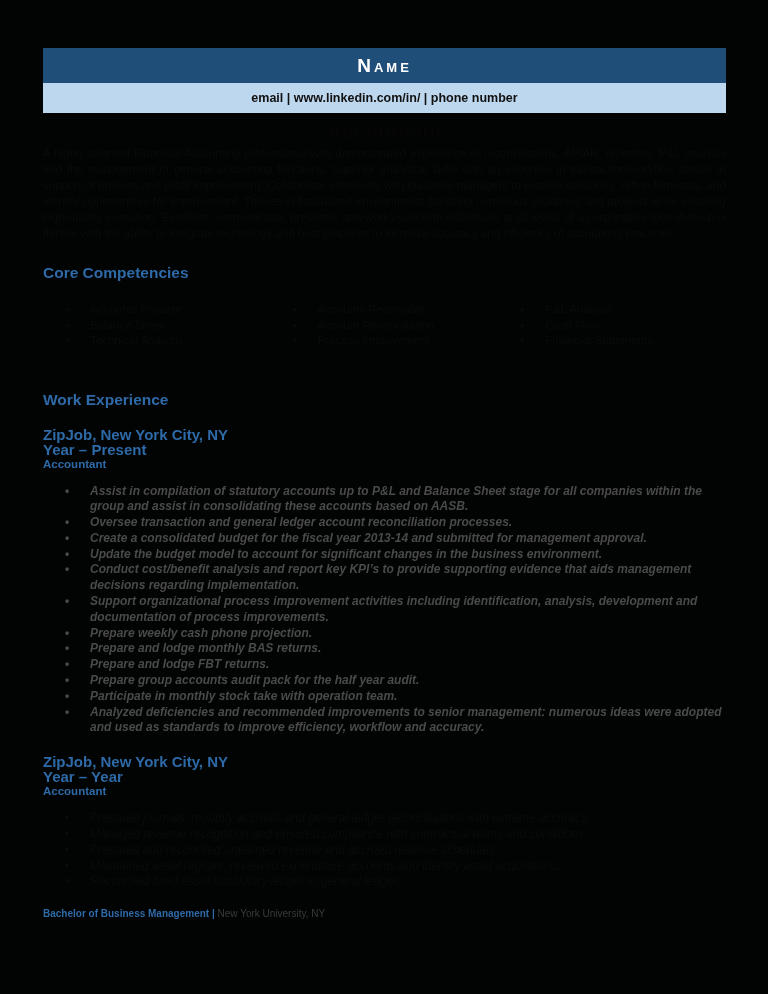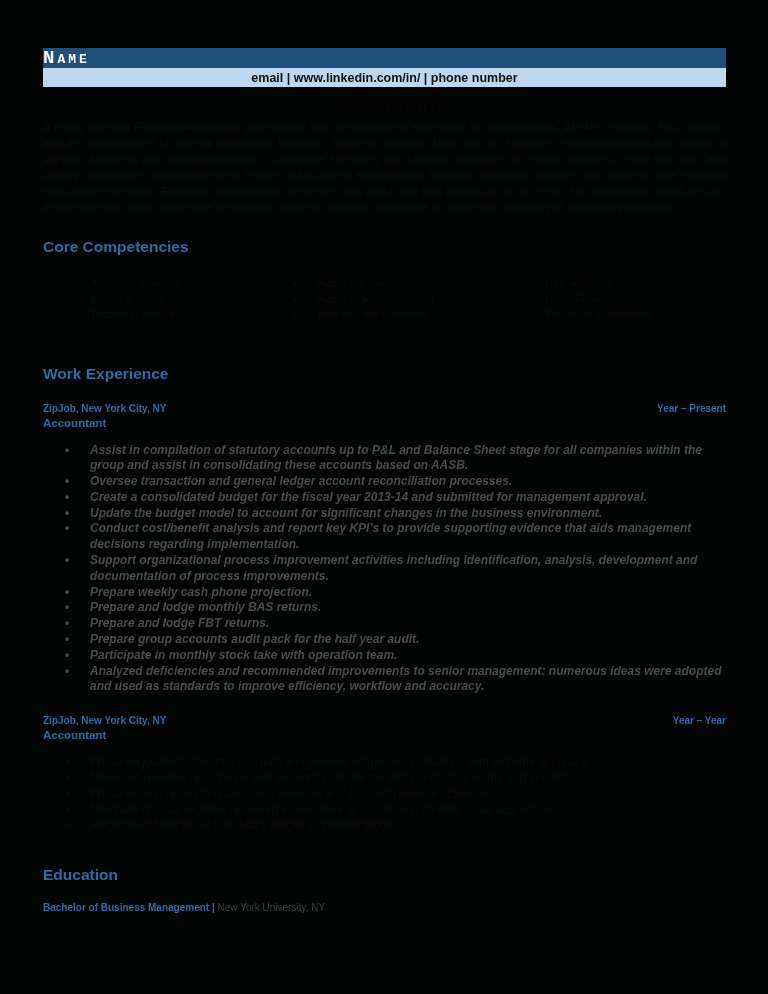--- a/index.html
+++ b/index.html
@@ -9,11 +9,10 @@
   }
   .page { position: absolute; left: 43px; top: 48px; width: 683px; }
   .name-bar {
-    height: 20px; background: #1f4e79; color: #ffffff;
-    display: flex; align-items: center; justify-content: flex-start;
+    height: 35px; background: #1f4e79; color: #ffffff;
+    display: flex; align-items: center; justify-content: center;
     font-weight: bold; font-size: 19px; letter-spacing: 3px;
     font-variant: small-caps;
-    font-family: Liberation Mono, monospace;
   }
   .contact-bar {
     height: 19px; background: #bdd7ee; color: #111;

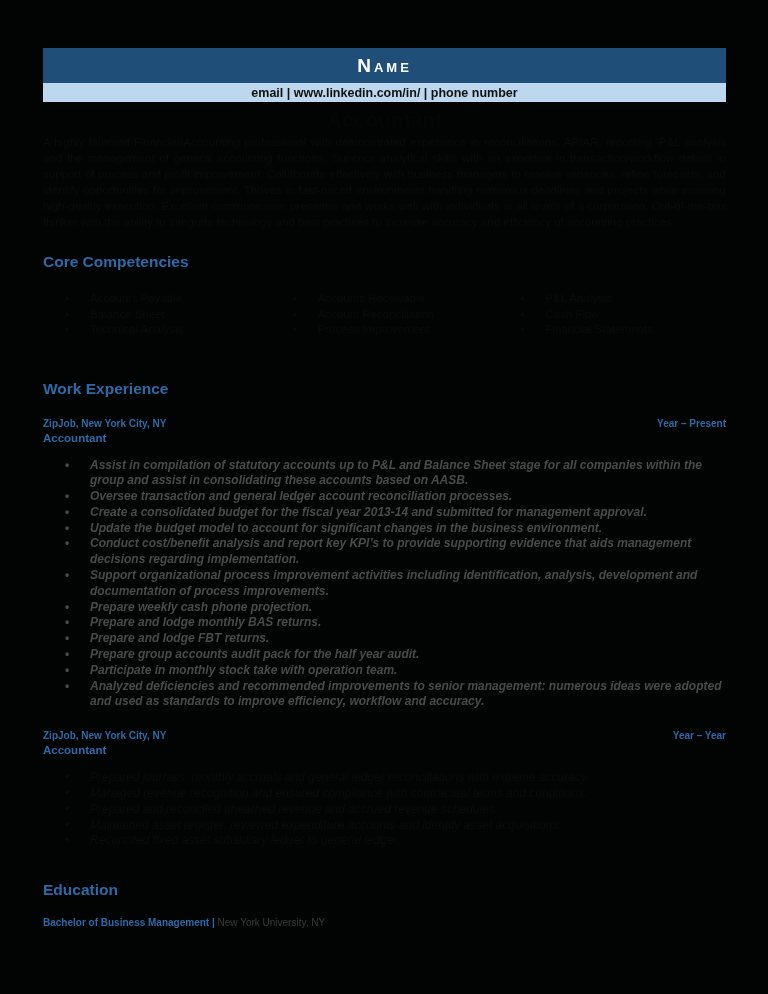--- a/index.html
+++ b/index.html
@@ -15,7 +15,7 @@
     font-variant: small-caps;
   }
   .contact-bar {
-    height: 19px; background: #bdd7ee; color: #111;
+    height: 30px; background: #bdd7ee; color: #111;
     display: flex; align-items: center; justify-content: center;
     font-size: 12.5px; font-weight: bold;
   }

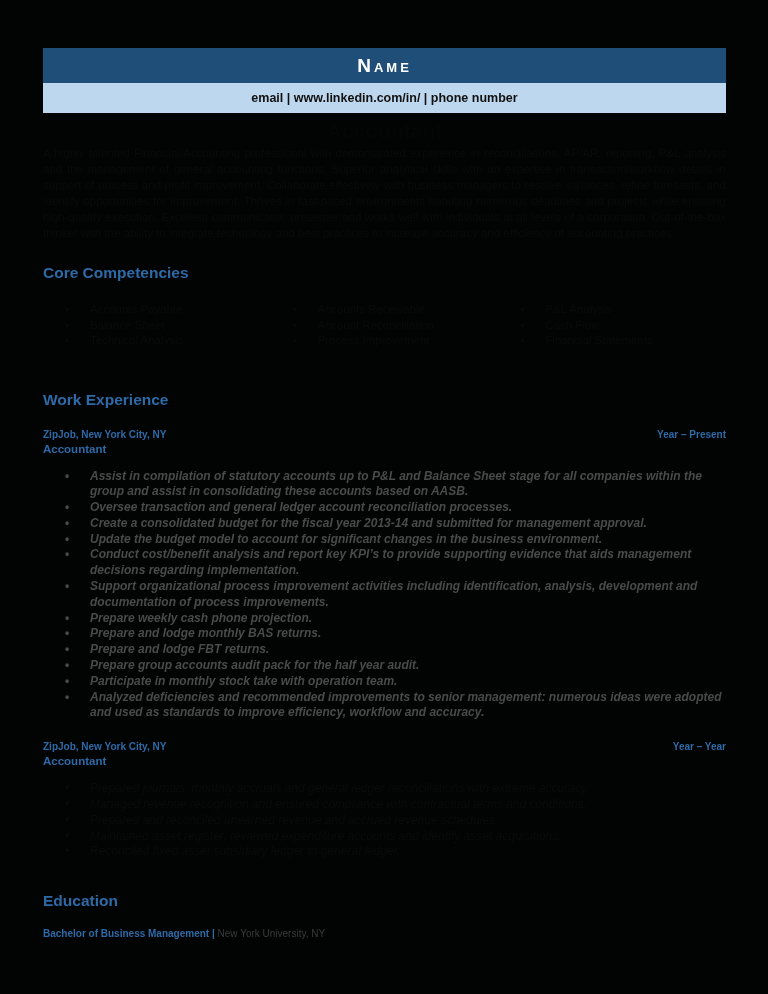--- a/index.html
+++ b/index.html
@@ -38,7 +38,7 @@
   .comp-col li { position: relative; padding-left: 47px; }
   .comp-col li::before { content: "•"; position: absolute; left: 22px; }
   .job-head { display: flex; justify-content: space-between; margin-top: 18px;
-    color: #2e6aa8; font-weight: bold; font-size: 10px; line-height: 15px; }
+    color: #2e6aa8; font-weight: bold; font-size: 15px; line-height: 15px; flex-direction: column; }
   .job-role { color: #2e6aa8; font-weight: bold; font-size: 11.5px; line-height: 15px; }
   .bullets { list-style: none; margin: 12px 0 0 0; padding: 0; font-style: italic;
     font-size: 12px; line-height: 15.8px; }

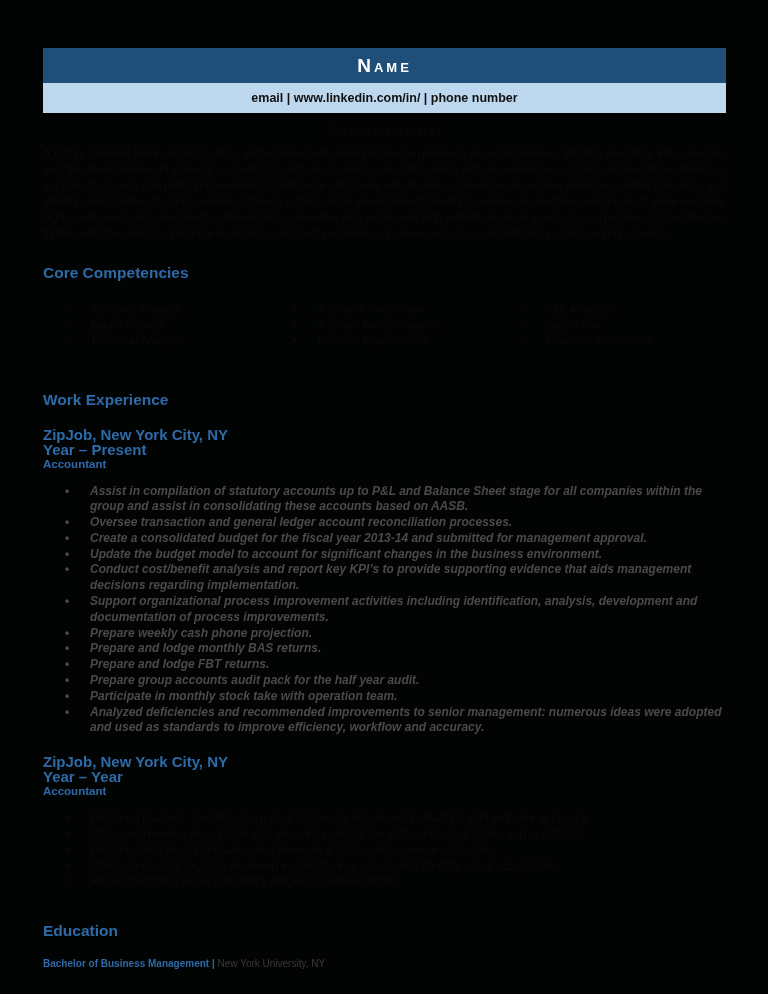--- a/index.html
+++ b/index.html
@@ -123,7 +123,6 @@
     </ul>
   </div>
 
-  <div class="section-h" style="margin-top:32px">Education</div>
   <div class="edu">
     <span class="degree">Bachelor of Business Management</span>
     <span class="sep">|</span>

